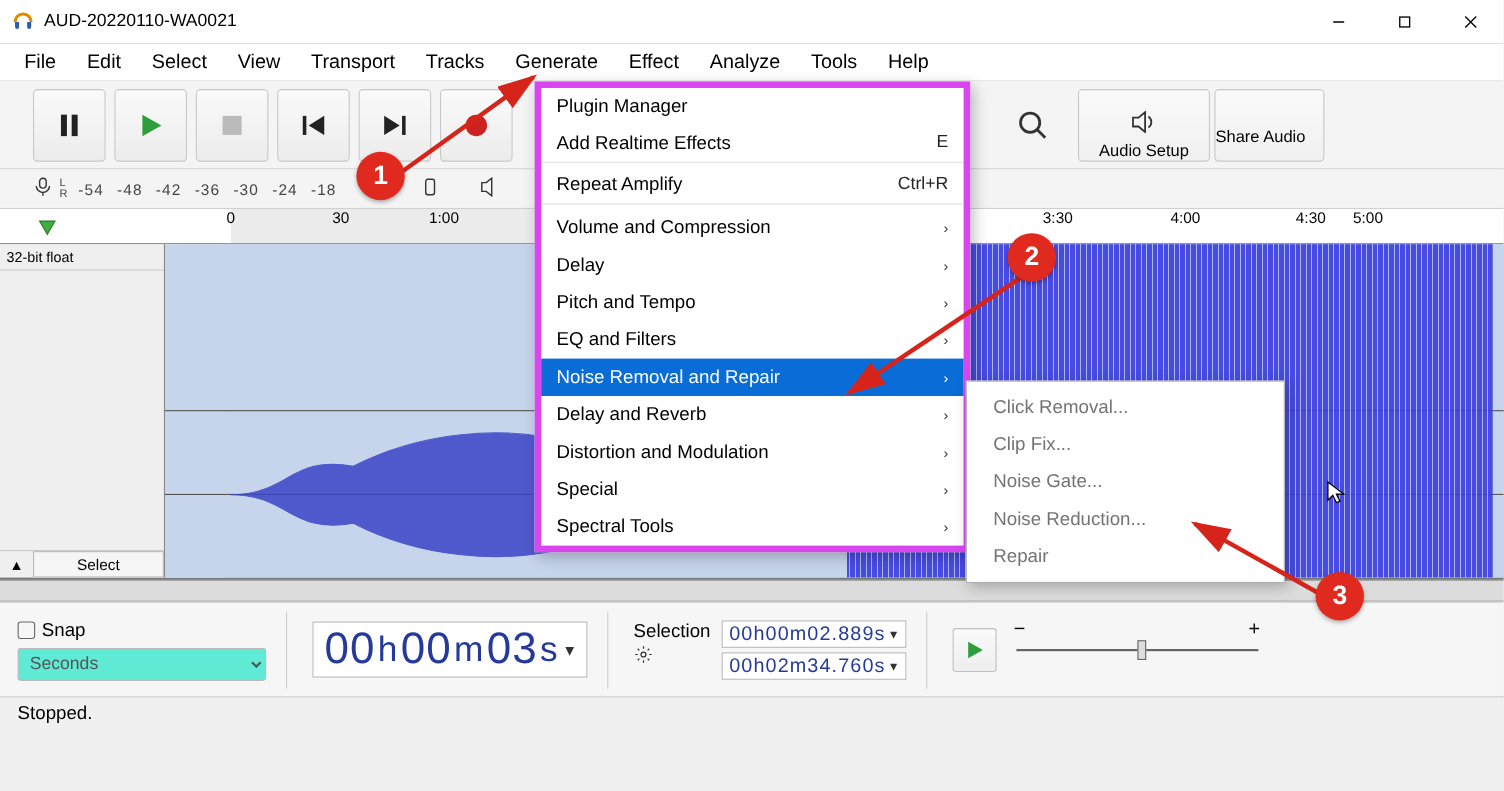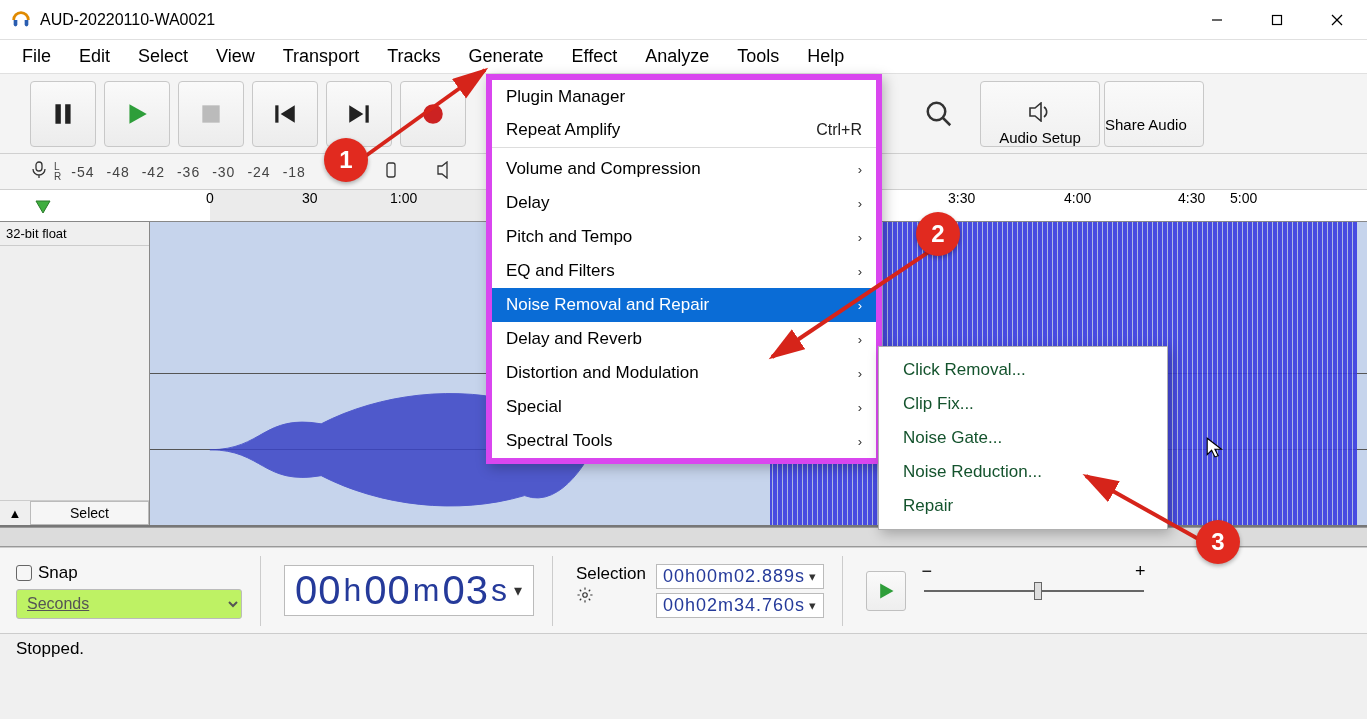--- a/index.html
+++ b/index.html
@@ -361,6 +361,10 @@
   <div class="dropdown-effect">
     <div class="dd-item">
         <span>Plugin Manager</span>
+      </div>
+    <div class="dd-item sep-after">
+        <span>Add Realtime Effects</span>
+        <span class="shortcut">E</span>
       </div>
     <div class="dd-item sep-after">
         <span>Repeat Amplify</span>

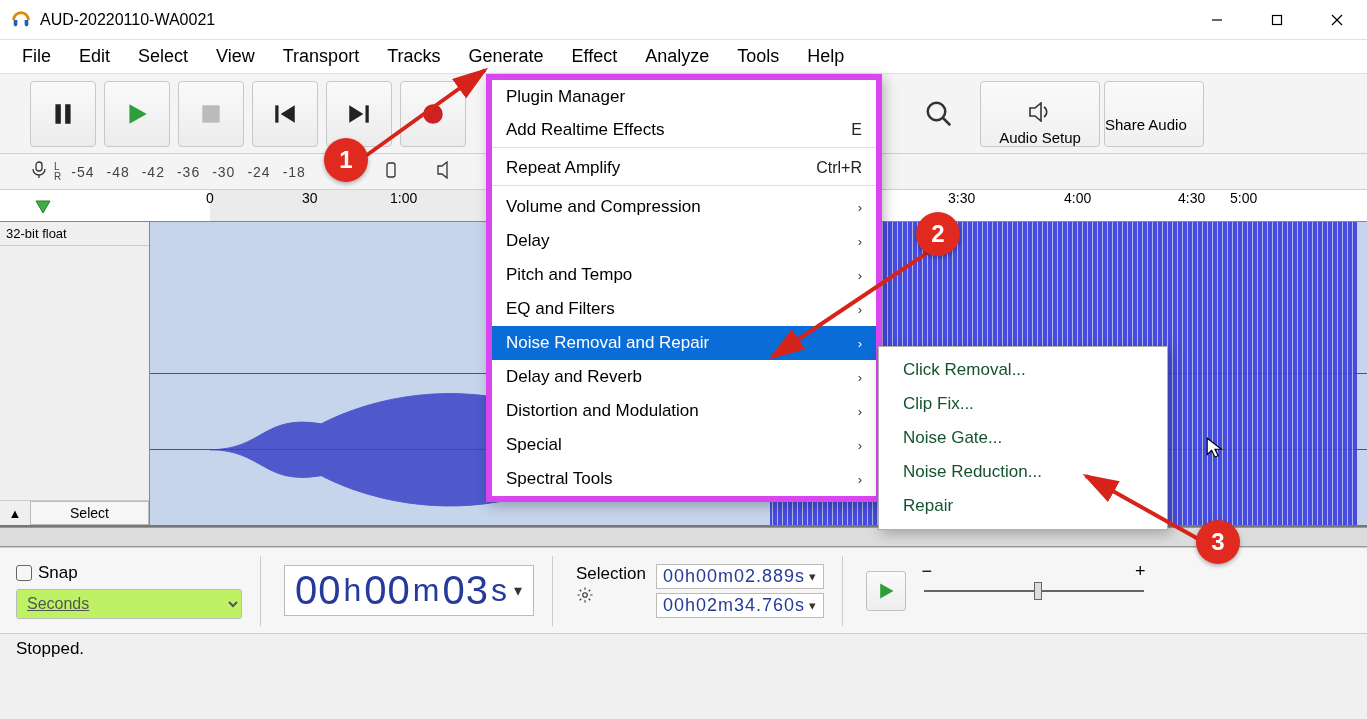--- a/index.html
+++ b/index.html
@@ -69,7 +69,7 @@
 
 
 .submenu { position:absolute; left:878px; top:346px; width:290px; background:#fff; border:1px solid #b0b0b0; box-shadow: 3px 4px 12px rgba(0,0,0,.25); z-index: 60; padding: 6px 0; }
-.submenu .sm-item { height:34px; display:flex; align-items:center; padding:0 24px; font-size:17px; color:#14532d; }
+.submenu .sm-item { height:34px; display:flex; align-items:center; padding:0 24px; font-size:17px; color:#737373; }
 
 
 .anno { position:absolute; width:44px; height:44px; border-radius:50%; background:#e12a1f; color:#fff; font-size:24px; font-weight:bold; display:flex; align-items:center; justify-content:center; z-index:200; box-shadow:0 2px 4px rgba(0,0,0,.3); }

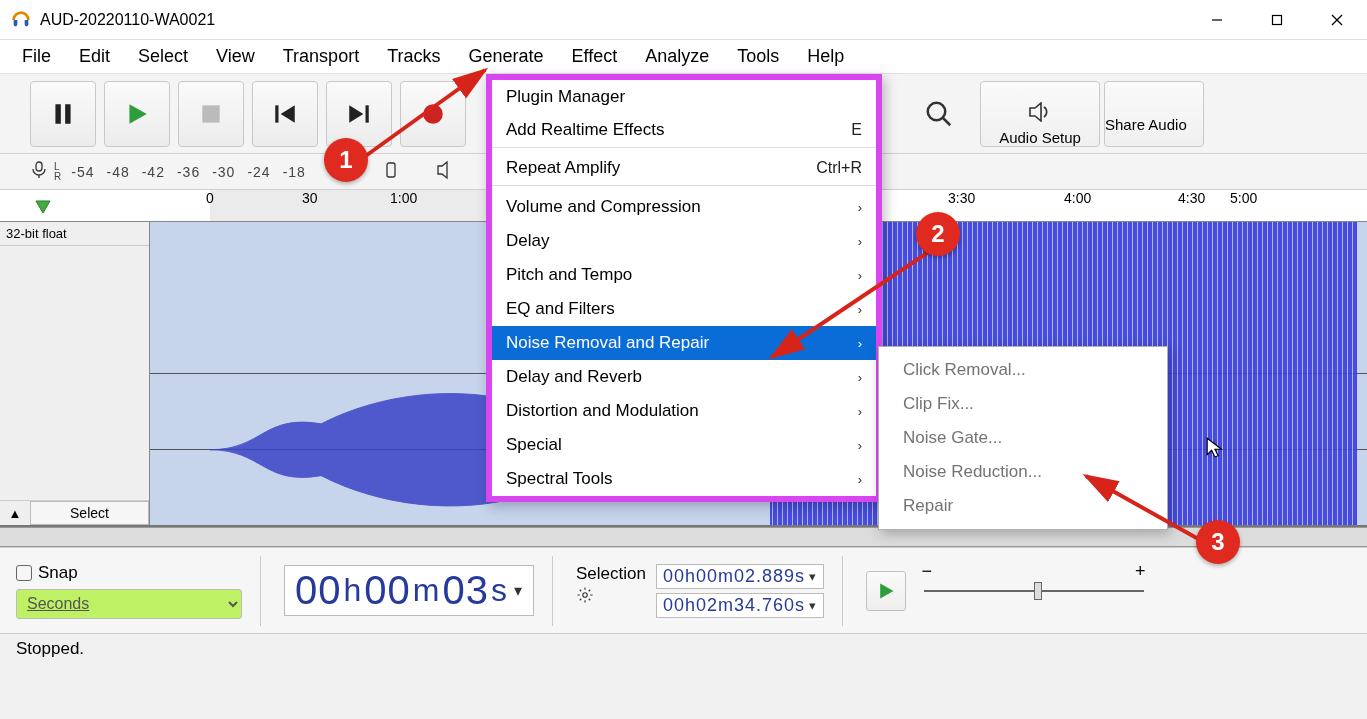--- a/index.html
+++ b/index.html
@@ -83,7 +83,7 @@
 .snap-block { display:flex; flex-direction:column; gap:6px; }
 .snap-block .snap-row { display:flex; align-items:center; gap:6px; font-size:17px; }
 .snap-block .snap-row .chk { width:16px; height:16px; border:1px solid #666; border-radius:3px; }
-.snap-block select { width: 226px; height:30px; font-size:16px; border:1px solid #bbb; border-radius:3px; padding:2px 6px; color:#555; background:#bef264;text-decoration:underline; }
+.snap-block select { width: 226px; height:30px; font-size:16px; border:1px solid #bbb; border-radius:3px; padding:2px 6px; color:#555; background:#5eead4; }
 .time-display { font-family: "Consolas", monospace; font-size: 40px; color:#253a9a; background:#fff; border:1px solid #bbb; padding:2px 10px; letter-spacing:1px; display:flex; align-items:center; }
 .time-display .unit { font-size:32px; color:#253a9a; margin:0 2px; }
 .time-display .dd { font-size:16px; color:#333; margin-left:4px; }

